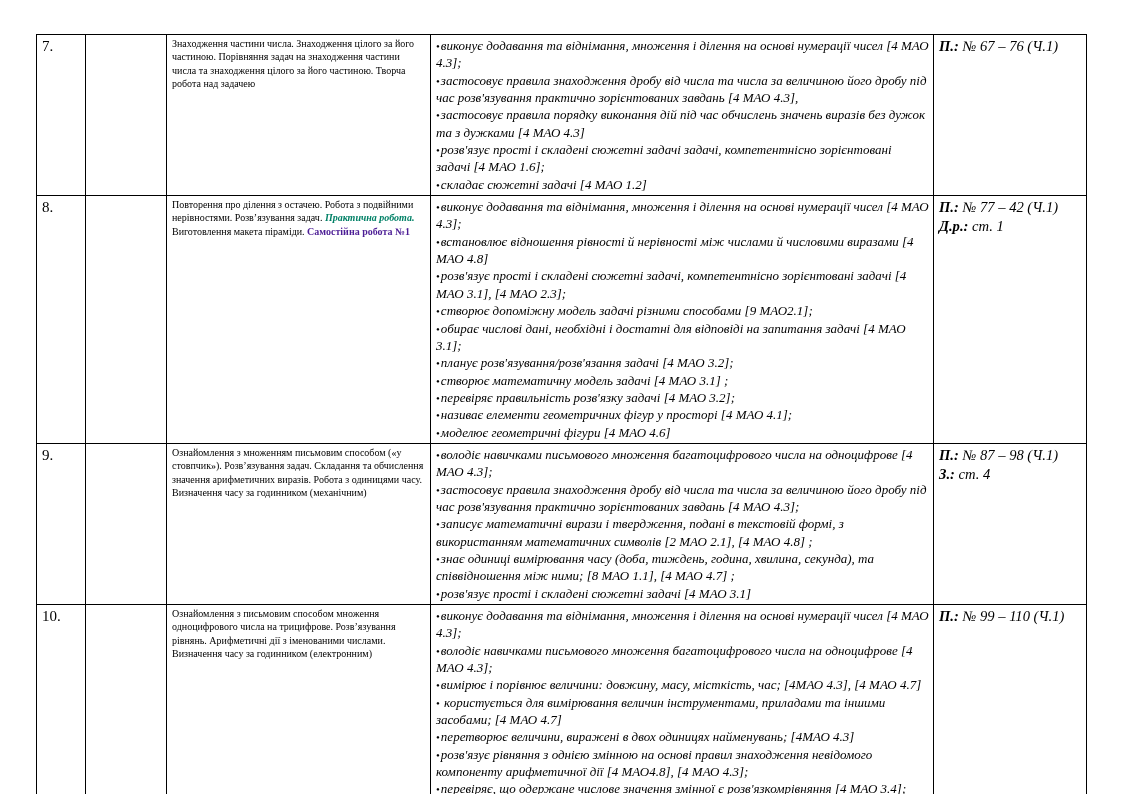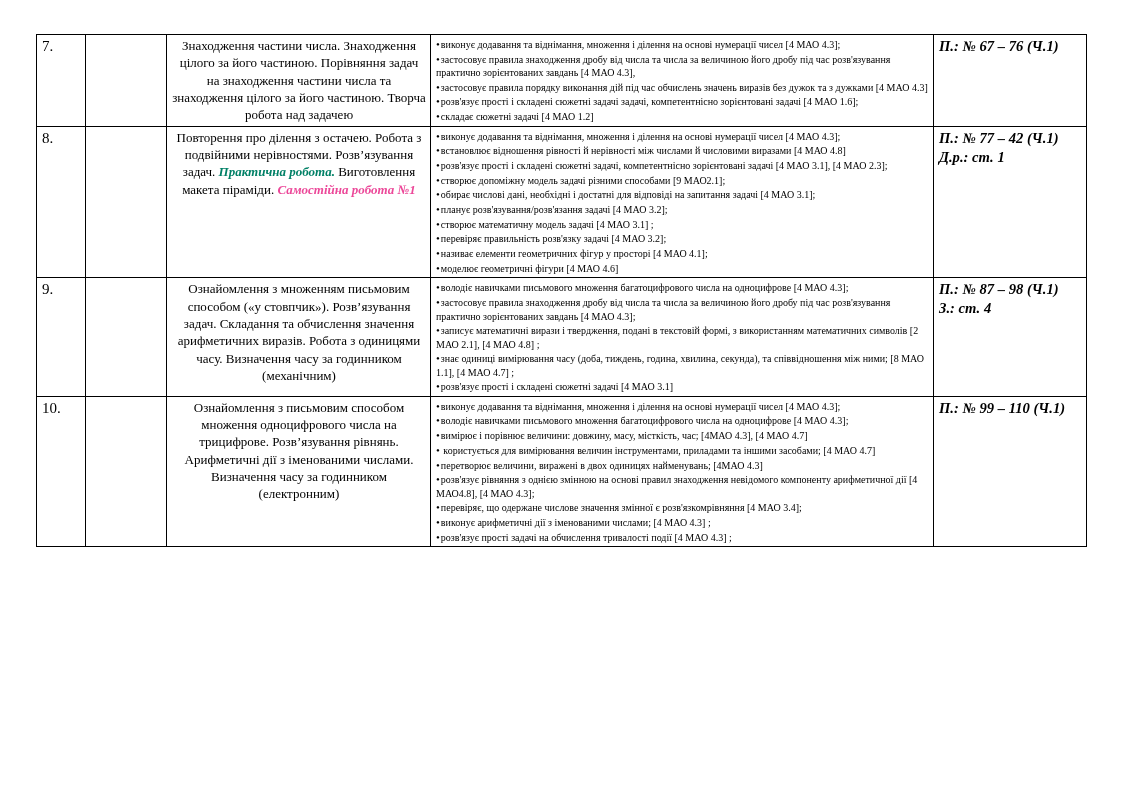--- a/index.html
+++ b/index.html
@@ -49,10 +49,10 @@
   }
   
   .cell-topic {
-    font-size: 13px;
+    font-size: 10px;
     line-height: 1.33;
     padding-top: 4px;
-    text-align: center;
+    text-align: left;
   }
   .cell-topic .seg { }
   .seg-practical {

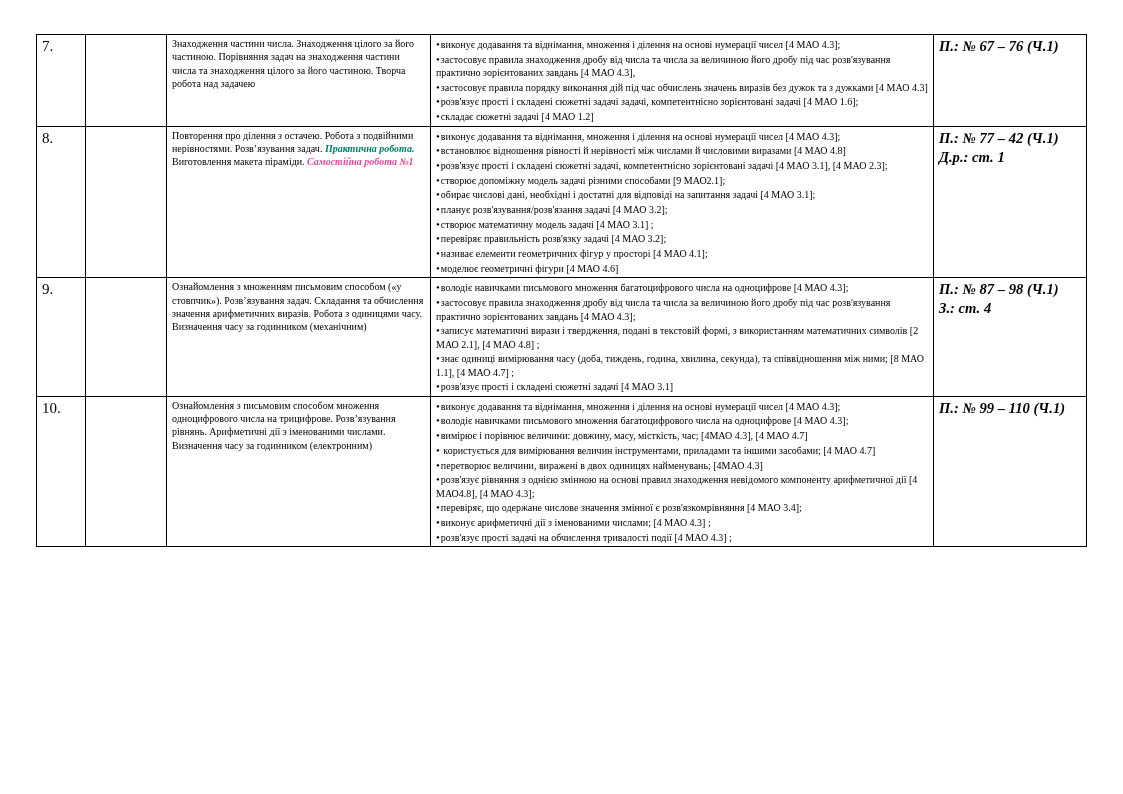--- a/index.html
+++ b/index.html
@@ -67,8 +67,9 @@
   }
   
   .cell-out {
-    font-size: 10px;
+    font-size: 13px;
     line-height: 1.335;
+    font-style: italic;
     padding-top: 3px;
   }
   .cell-out .bullet-line {

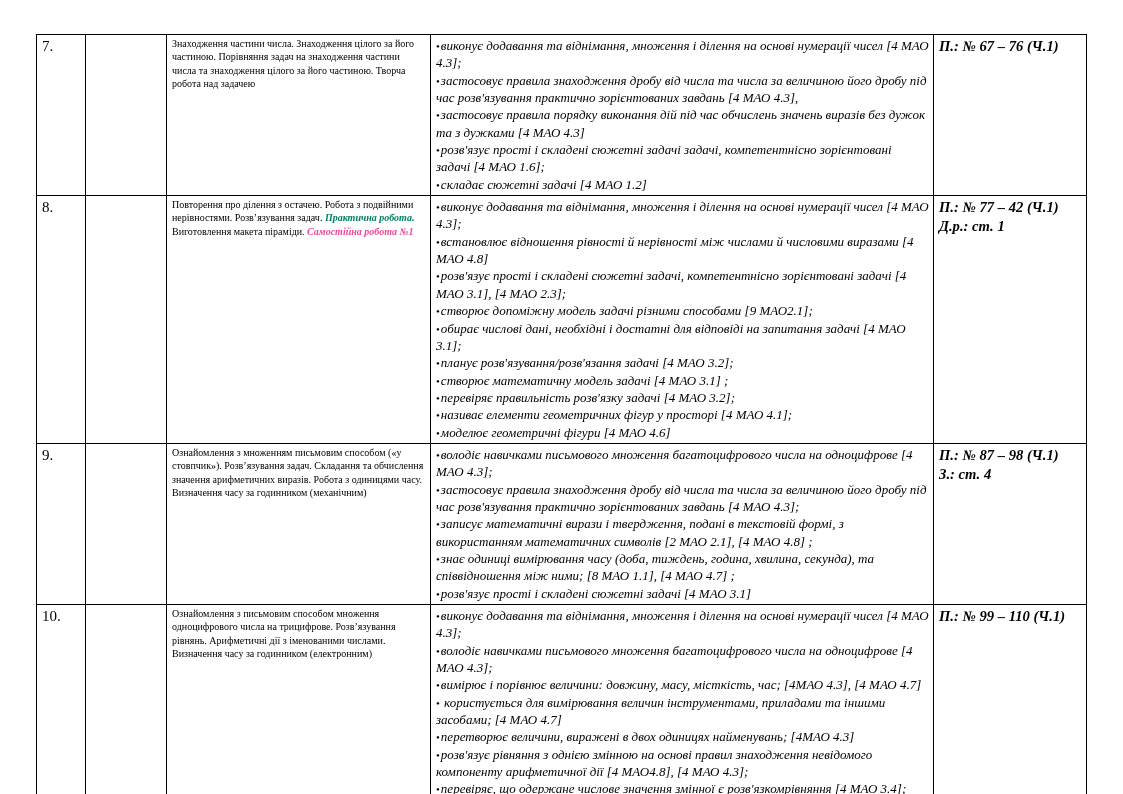--- a/index.html
+++ b/index.html
@@ -100,7 +100,7 @@
     font-style: italic;
   }
   .cell-ref .ref-val {
-    font-weight: bold;
+    font-weight: normal;
     font-style: italic;
   }
   .cell-date { }

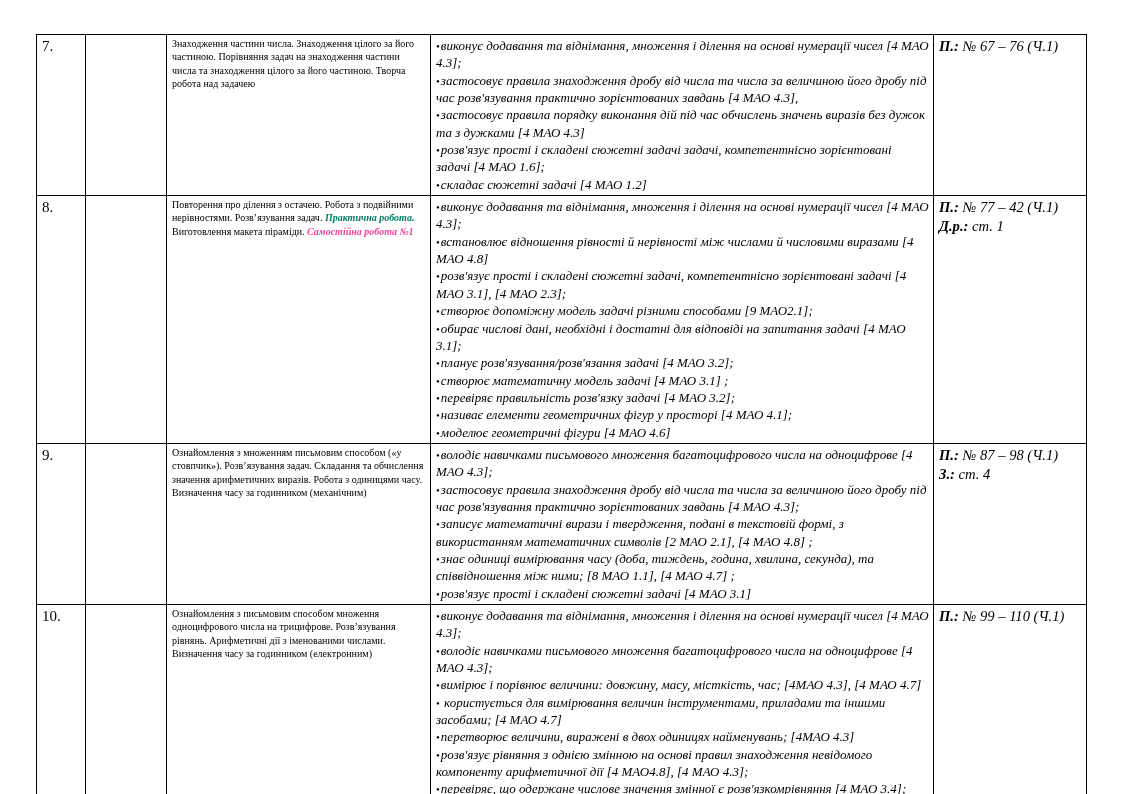--- a/index.html
+++ b/index.html
@@ -61,8 +61,7 @@
     font-weight: bold;
   }
   .seg-independent {
-    color: #ec4899;
-    font-style: italic;
+    color: #4c1d95;
     font-weight: bold;
   }
   

